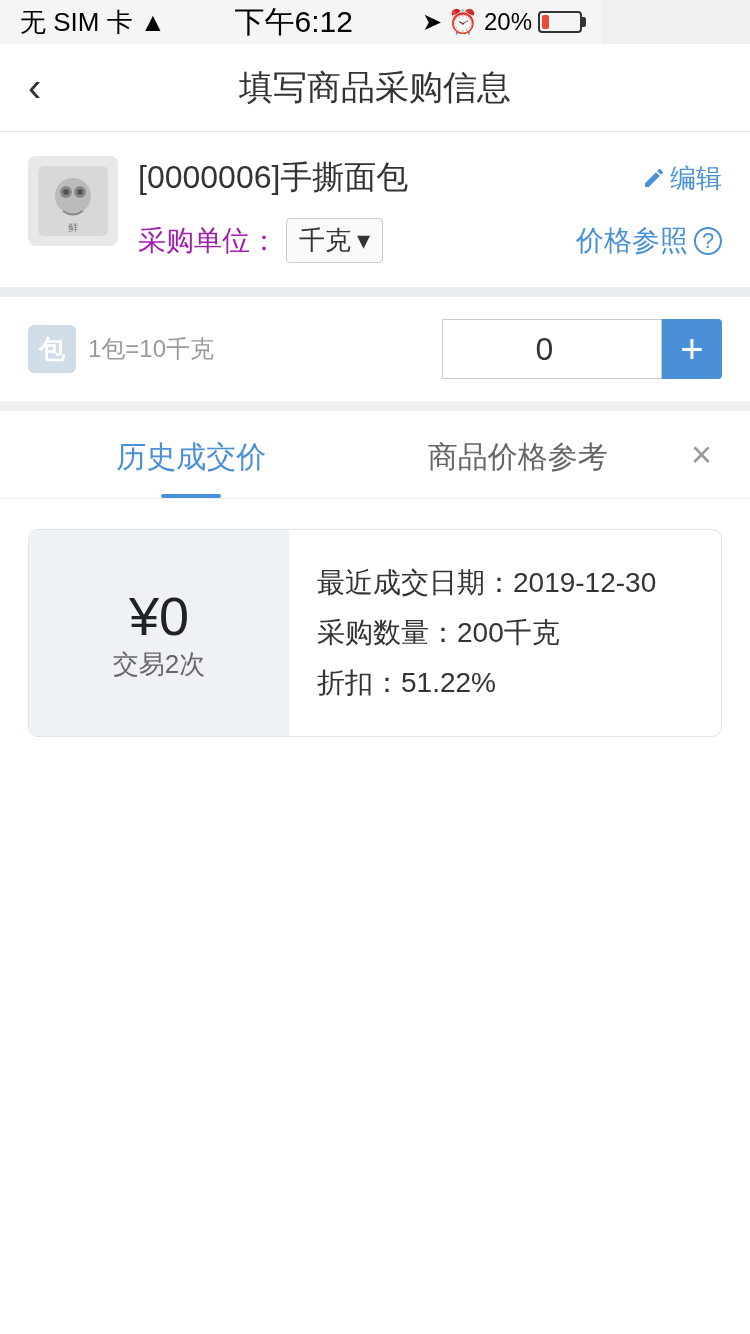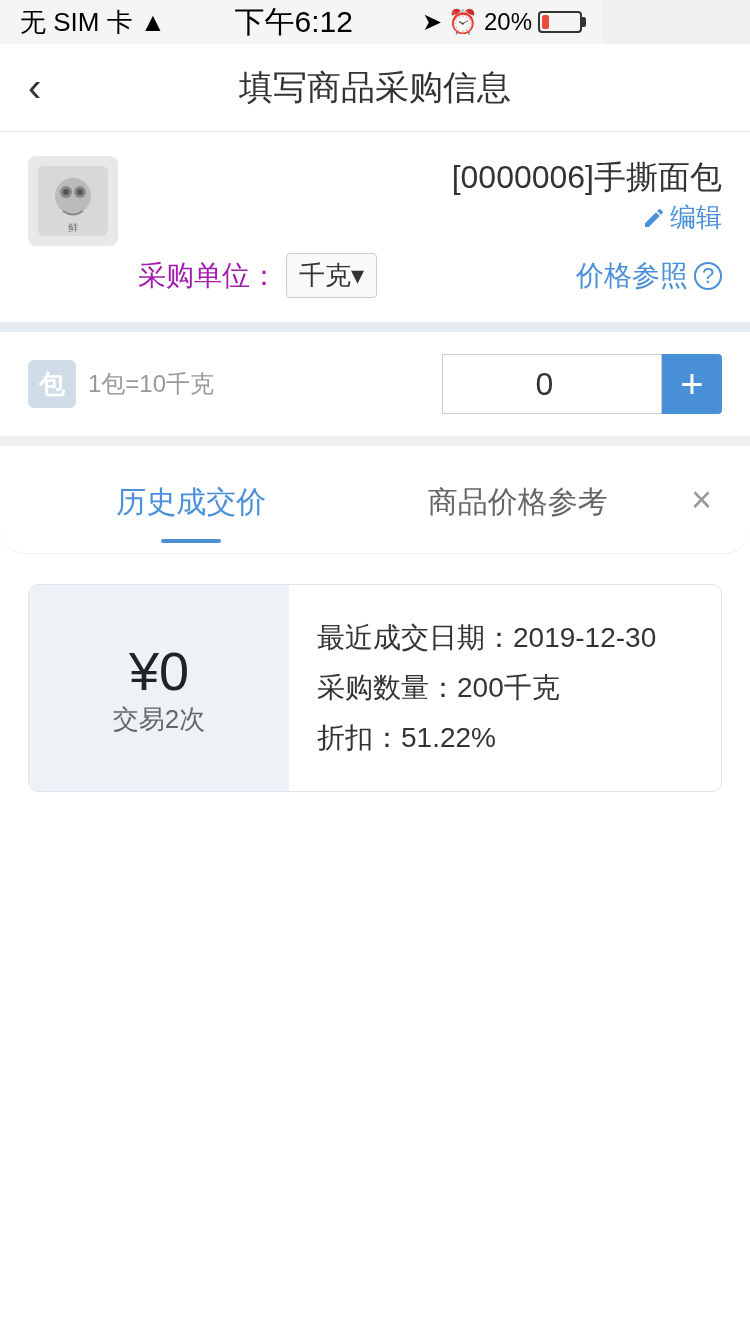--- a/index.html
+++ b/index.html
@@ -106,9 +106,8 @@
     .product-header {
       display: flex;
       justify-content: space-between;
-      align-items: flex-end;
+      align-items: center;
       margin-bottom: 18px;
-      flex-direction: column;
     }
     .product-name {
       font-size: 32px;

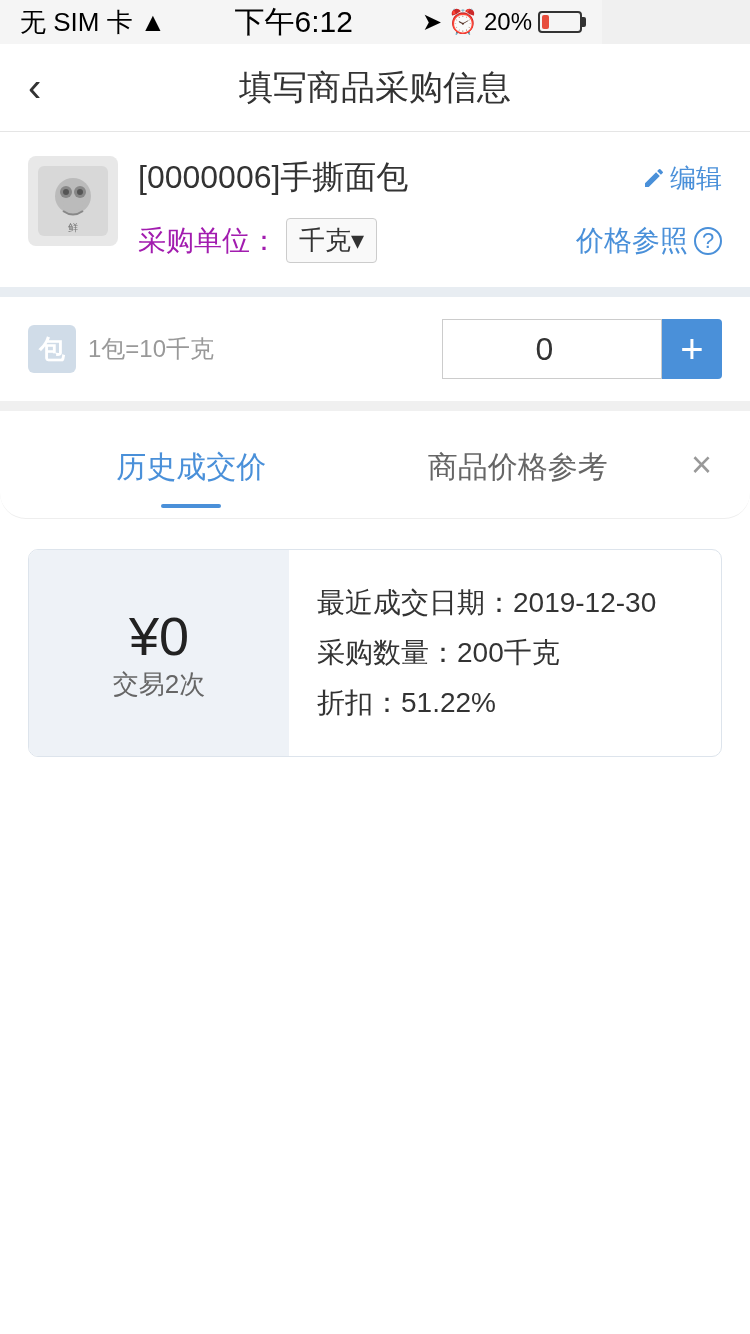--- a/index.html
+++ b/index.html
@@ -140,6 +140,7 @@
       font-size: 26px;
       color: #333;
       background: #f9f9f9;
+      gap: 6px;
     }
     .price-ref {
       font-size: 28px;

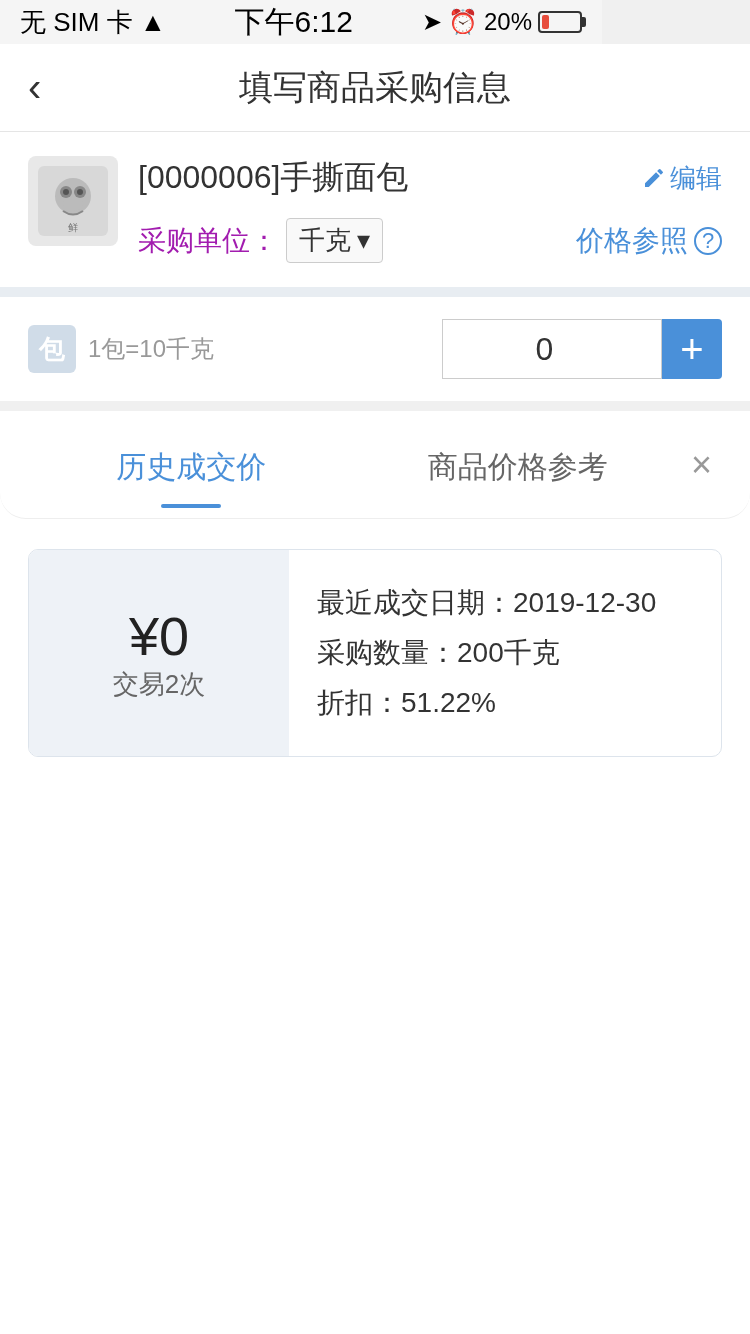--- a/index.html
+++ b/index.html
@@ -227,9 +227,8 @@
       display: flex;
       align-items: center;
       border-bottom: 1px solid #eee;
-      padding: 10px 28px;
+      padding: 0 28px;
       position: relative;
-      border-radius: 26px;
     }
     .tab-item {
       flex: 1;

